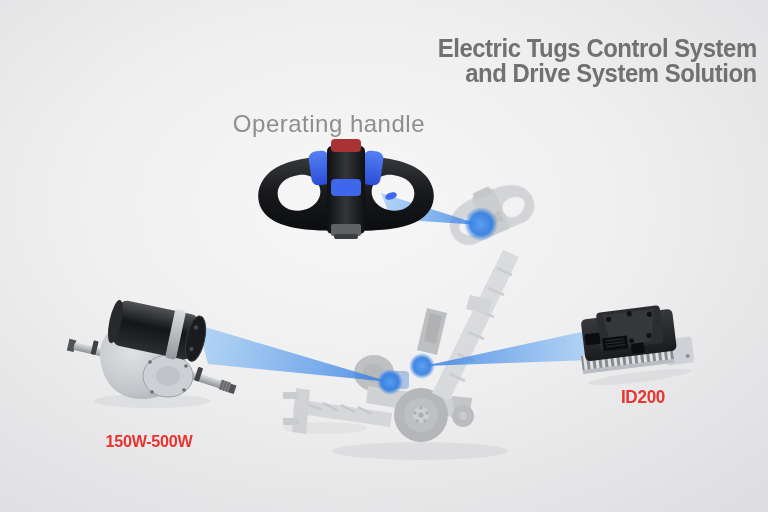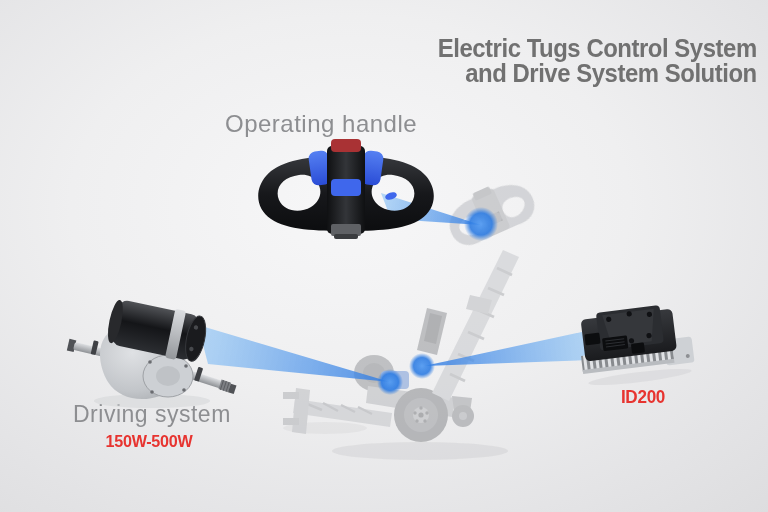--- a/index.html
+++ b/index.html
@@ -10,7 +10,7 @@
     padding-left:27px;
   }
   .stage svg{position:absolute;left:0;top:0;}
-  .label{position:absolute;color:#8d8e91;letter-spacing:.5px;text-align:left;white-space:nowrap;}
+  .label{position:absolute;color:#8d8e91;letter-spacing:.5px;text-align:right;white-space:nowrap;}
   .title{
     position:absolute;top:36px;right:38px;text-align:right;
     color:#717171;font-weight:bold;font-size:26px;line-height:25px;

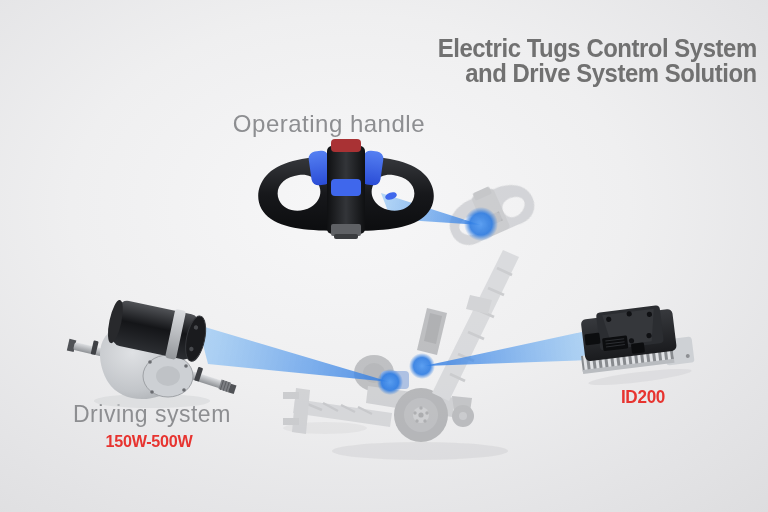--- a/index.html
+++ b/index.html
@@ -37,7 +37,6 @@
   </div>
 
   <div class="label lbl-operating">Operating handle</div>
-  <div class="label lbl-driving">Driving system</div>
   <div class="red red-power">150W-500W</div>
   <div class="red red-model">ID200</div>
 

